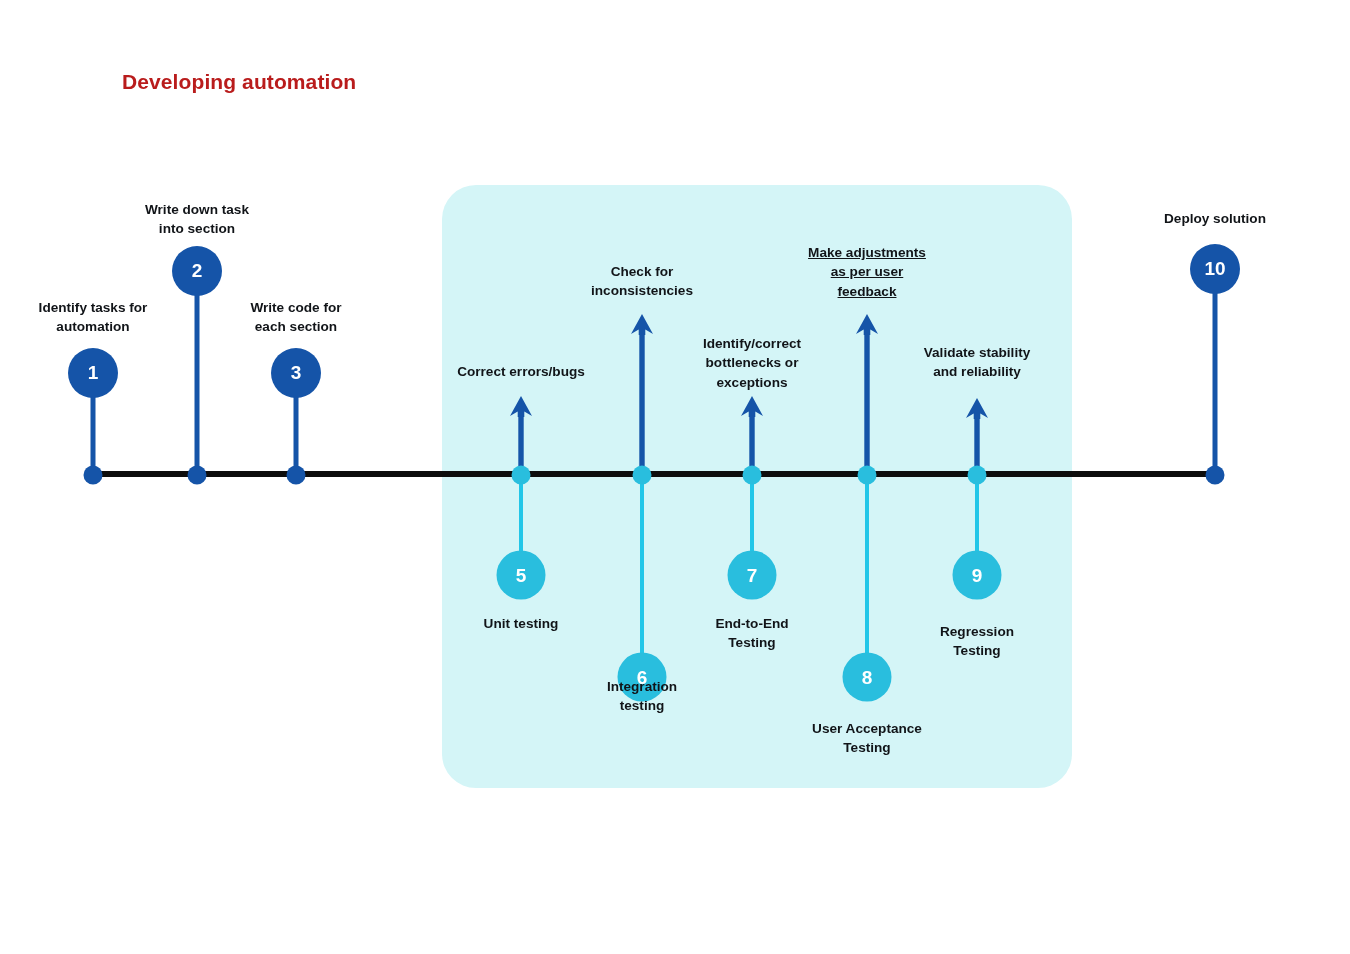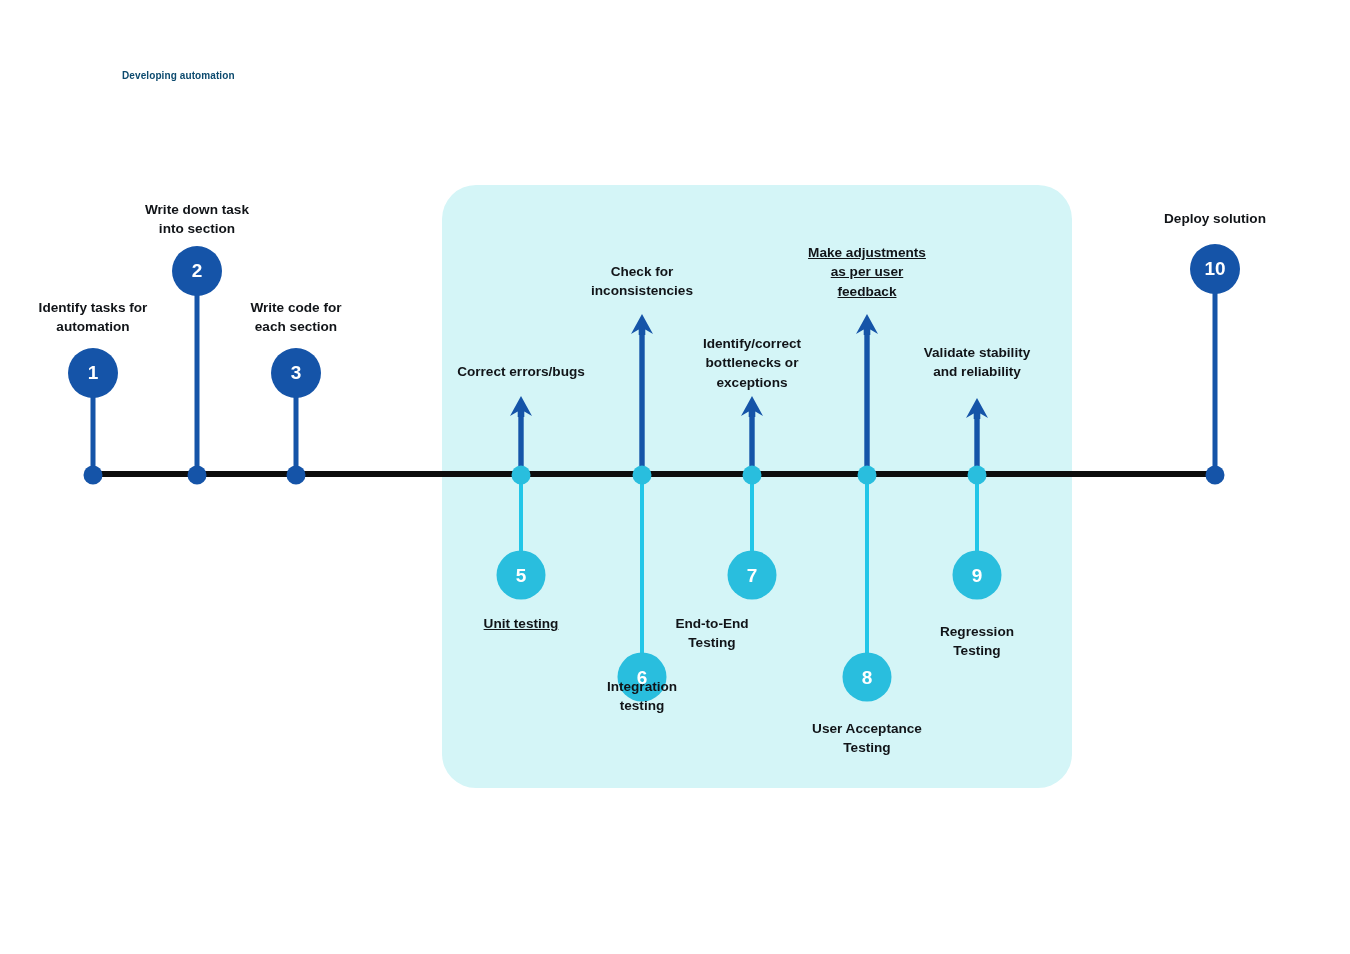--- a/index.html
+++ b/index.html
@@ -24,9 +24,9 @@
     position: absolute;
     left: 122px;
     top: 70px;
-    font-size: 10px;
-    font-weight: bold;
-    color: #0c4a6e;
+    font-size: 21px;
+    font-weight: bold;
+    color: #b91c1c;
     letter-spacing: 0.1px;
     white-space: nowrap;
   }

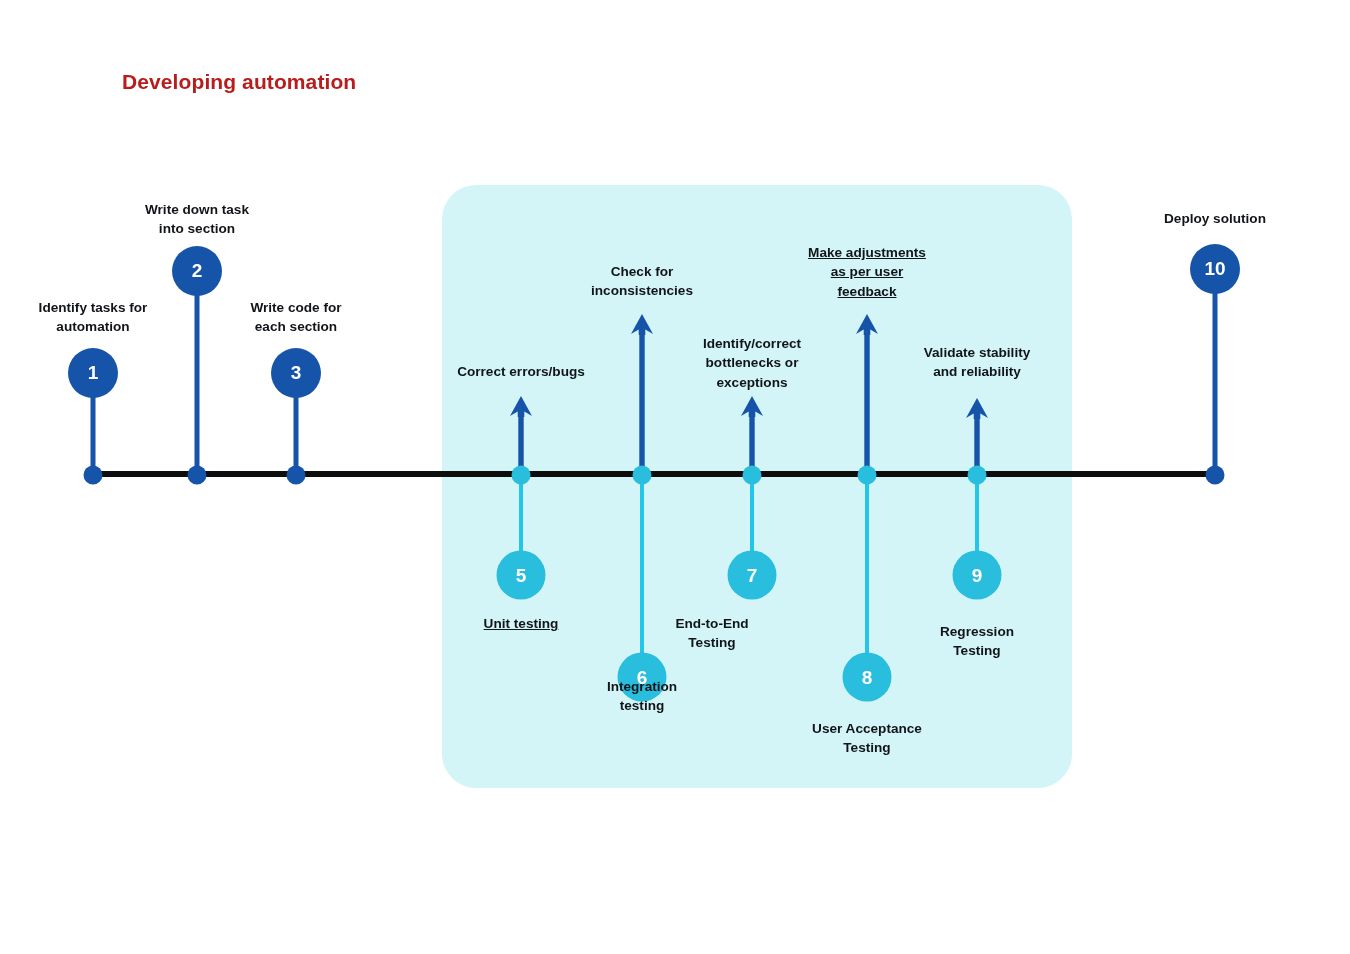--- a/index.html
+++ b/index.html
@@ -159,7 +159,7 @@
       <div class="bubble cyan sz-md" style="left: 521px; top: 575px;">
         <span>5</span>
       </div>
-      <div class="caption" style="left: 521px; top: 614px; width: 210px; margin-left: 0px; text-decoration: underline;">Unit testing</div>
+      <div class="caption" style="left: 521px; top: 614px; width: 210px; margin-left: 0px;">Unit testing</div>
       <div class="caption" style="left: 521px; top: 362px; width: 200px;">Correct errors/bugs</div>
       <div class="stem cyan" style="left: 642px; top: 474px; height: 203px;"></div>
       <div class="arrow" style="left: 642px; top: 314px; width: 26px; height: 160px;">

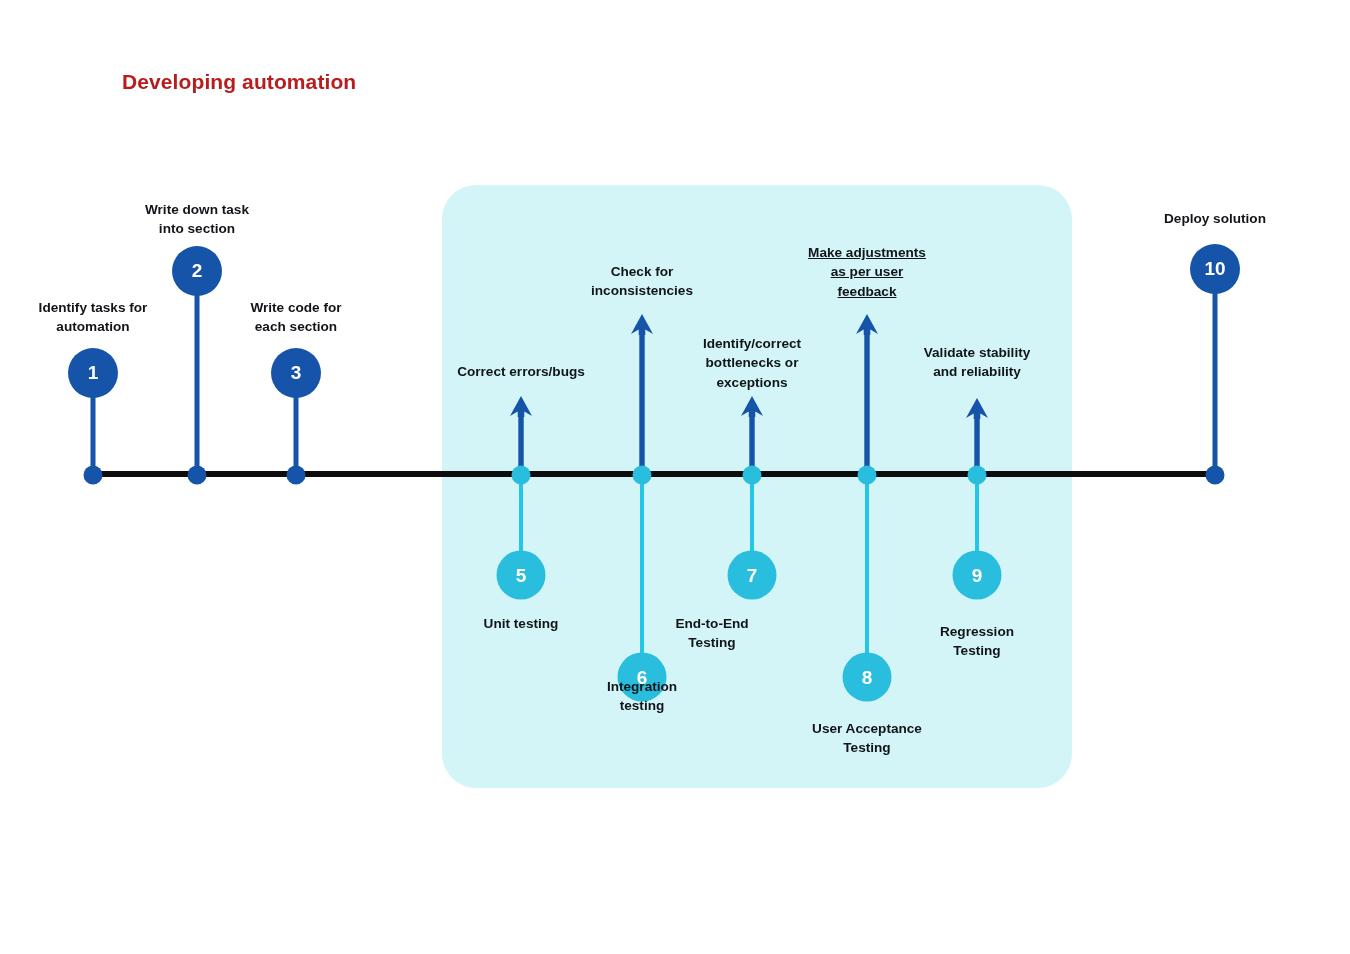--- a/index.html
+++ b/index.html
@@ -187,7 +187,7 @@
       <div class="bubble cyan sz-md" style="left: 752px; top: 575px;">
         <span>7</span>
       </div>
-      <div class="caption" style="left: 712px; top: 614px; width: 210px; margin-left: 0px;">End-to-End
+      <div class="caption" style="left: 752px; top: 614px; width: 210px; margin-left: 0px;">End-to-End
 Testing</div>
       <div class="caption" style="left: 752px; top: 334px; width: 200px; text-align: center;">Identify/correct
 bottlenecks or

